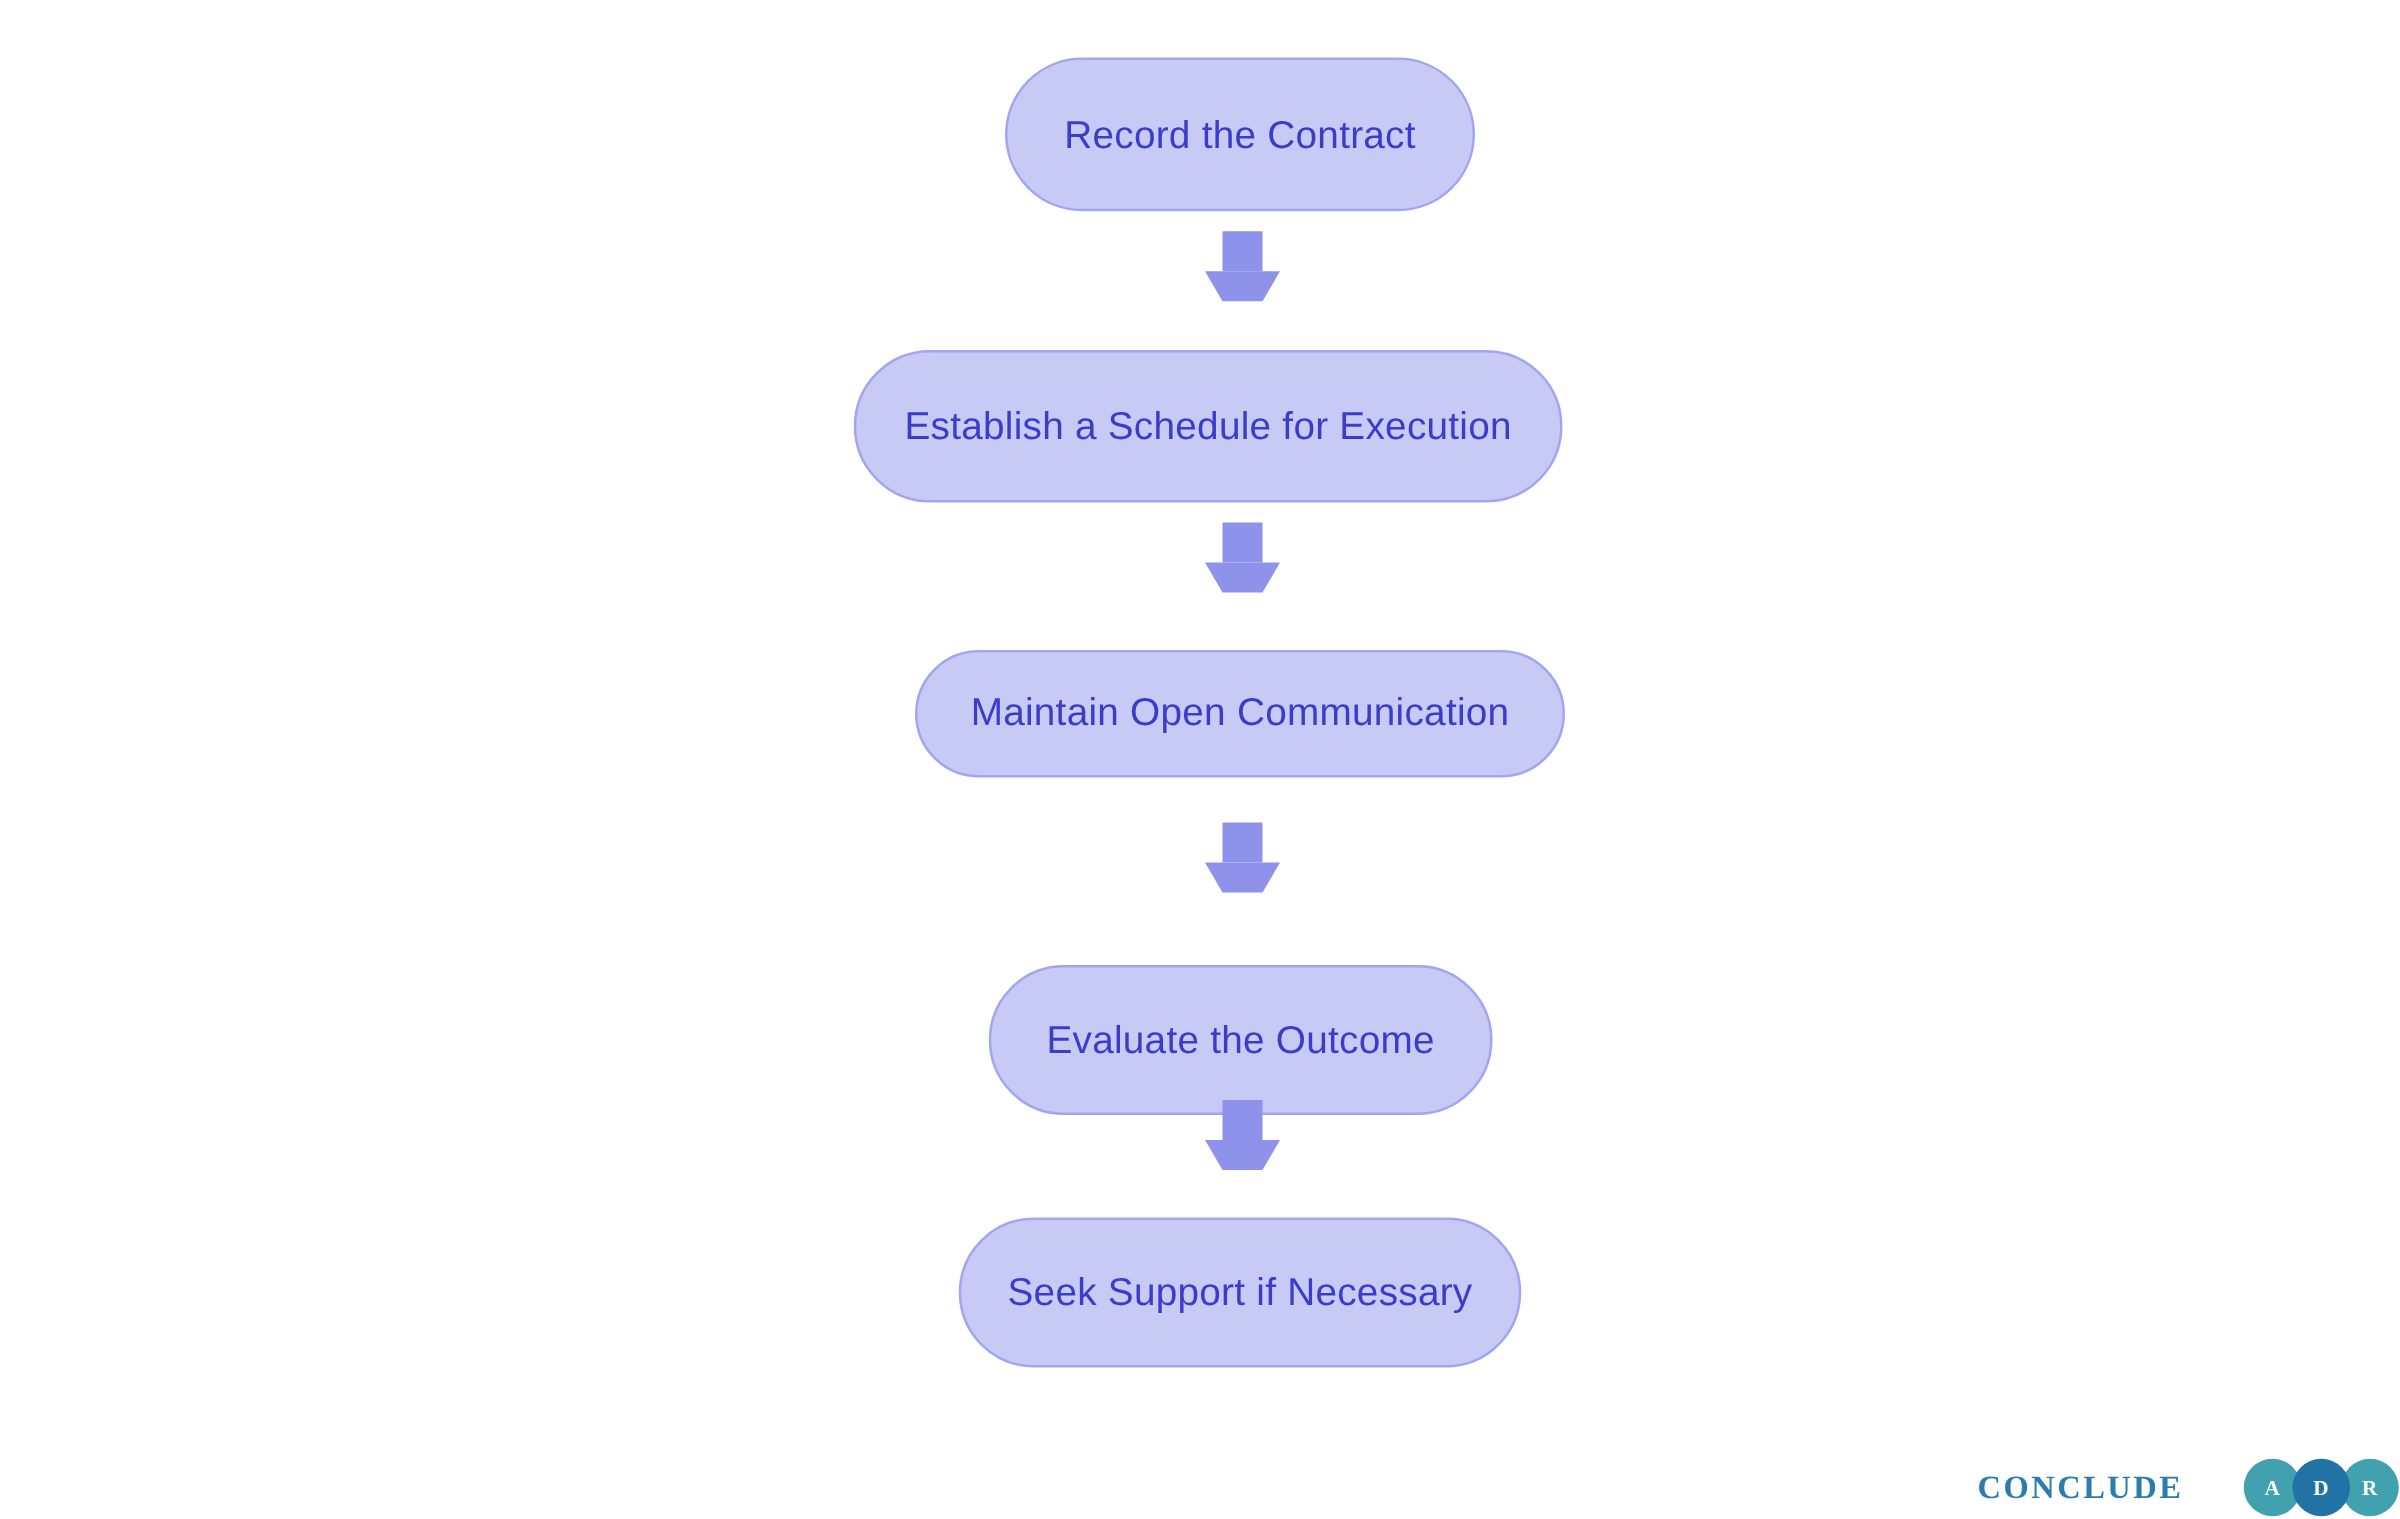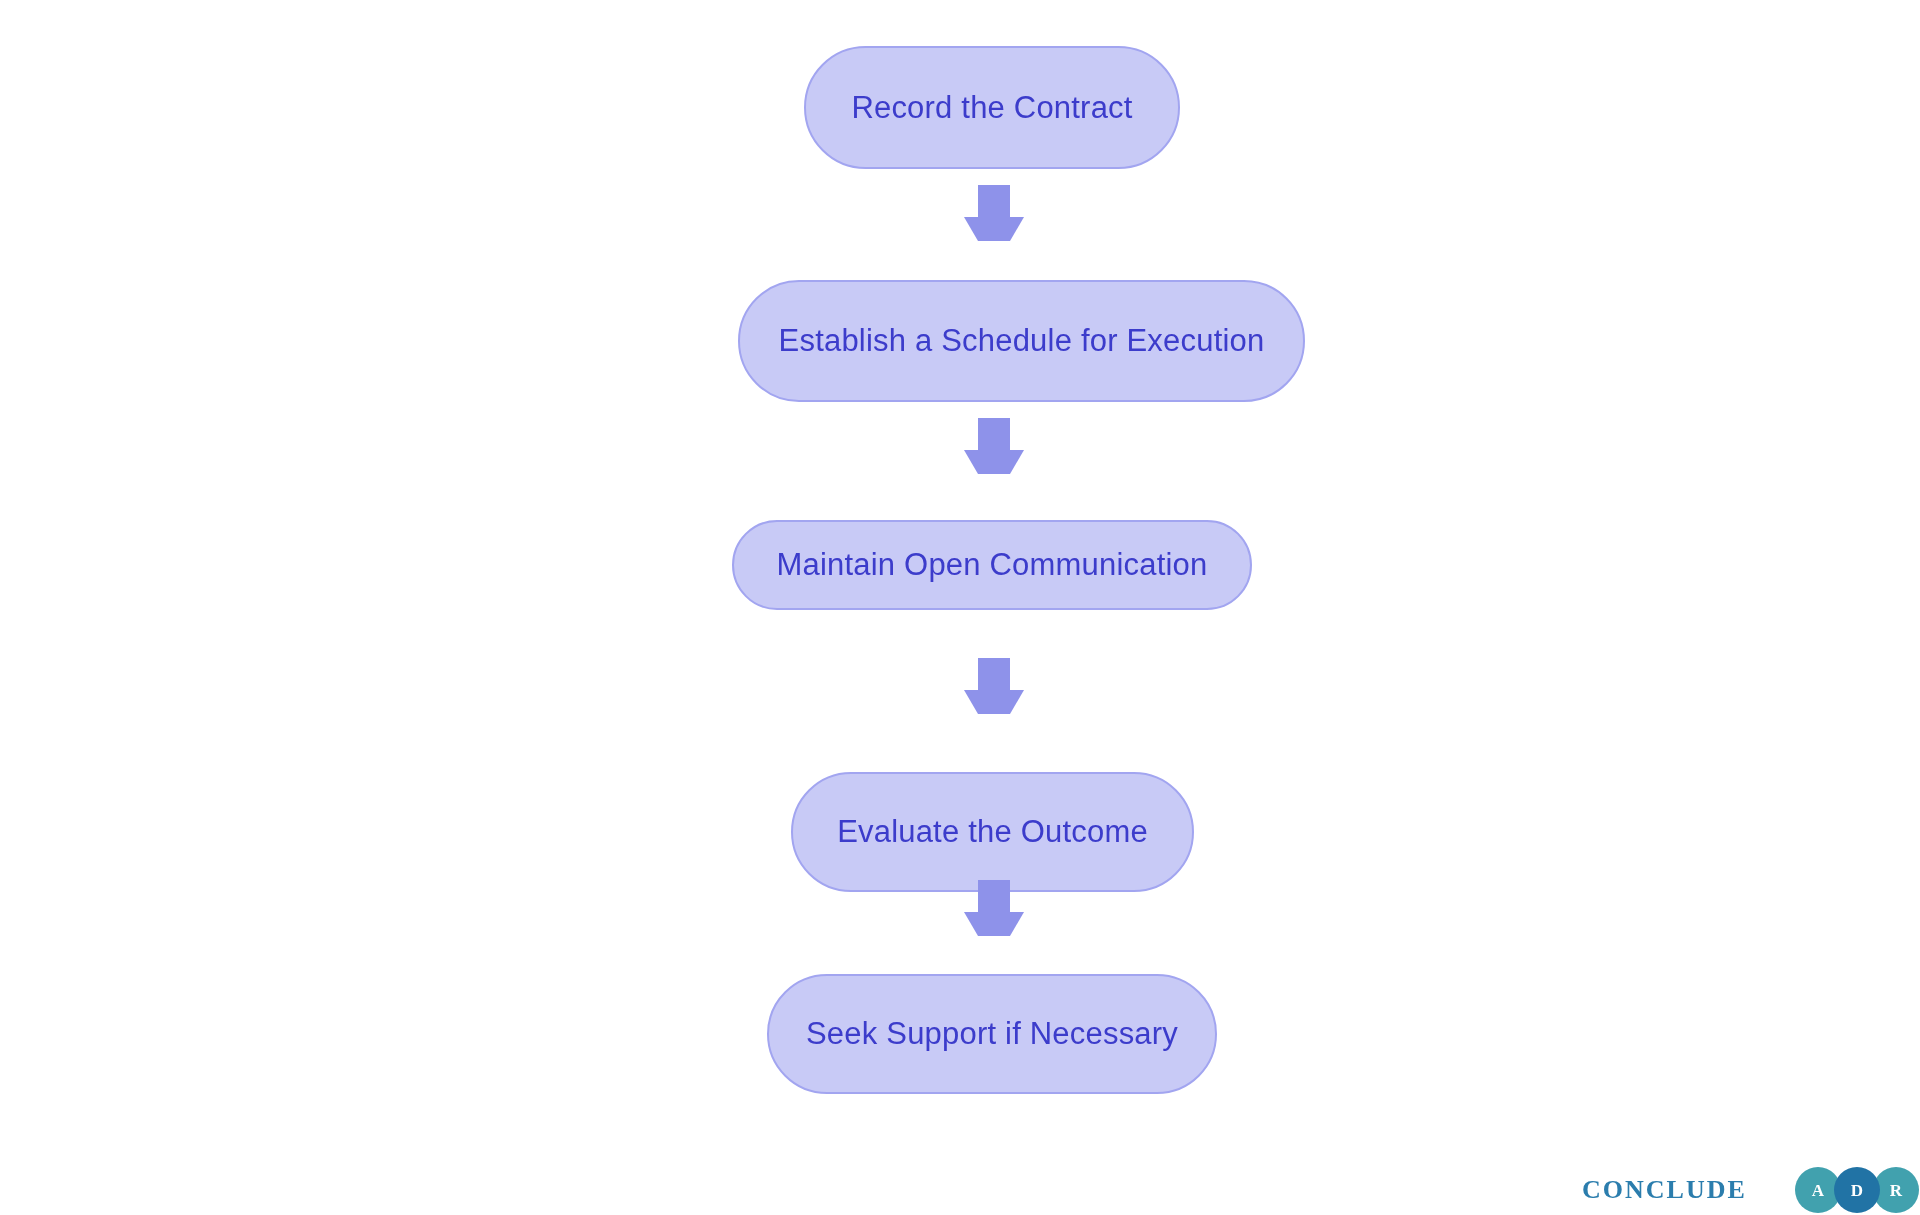--- a/index.html
+++ b/index.html
@@ -38,7 +38,7 @@
     letter-spacing: 0.2px;
   }
   .node-1 { left: 772px; top: 14px;  width: 376px; height: 123px; }
-  .node-2 { left: 706px; top: 248px; width: 567px; height: 122px; }
+  .node-2 { left: 651px; top: 248px; width: 567px; height: 122px; }
   .node-3 { left: 700px; top: 488px; width: 520px; height: 90px; }
   .node-4 { left: 759px; top: 740px; width: 403px; height: 120px; }
   .node-5 { left: 735px; top: 942px; width: 450px; height: 120px; text-align: right; }

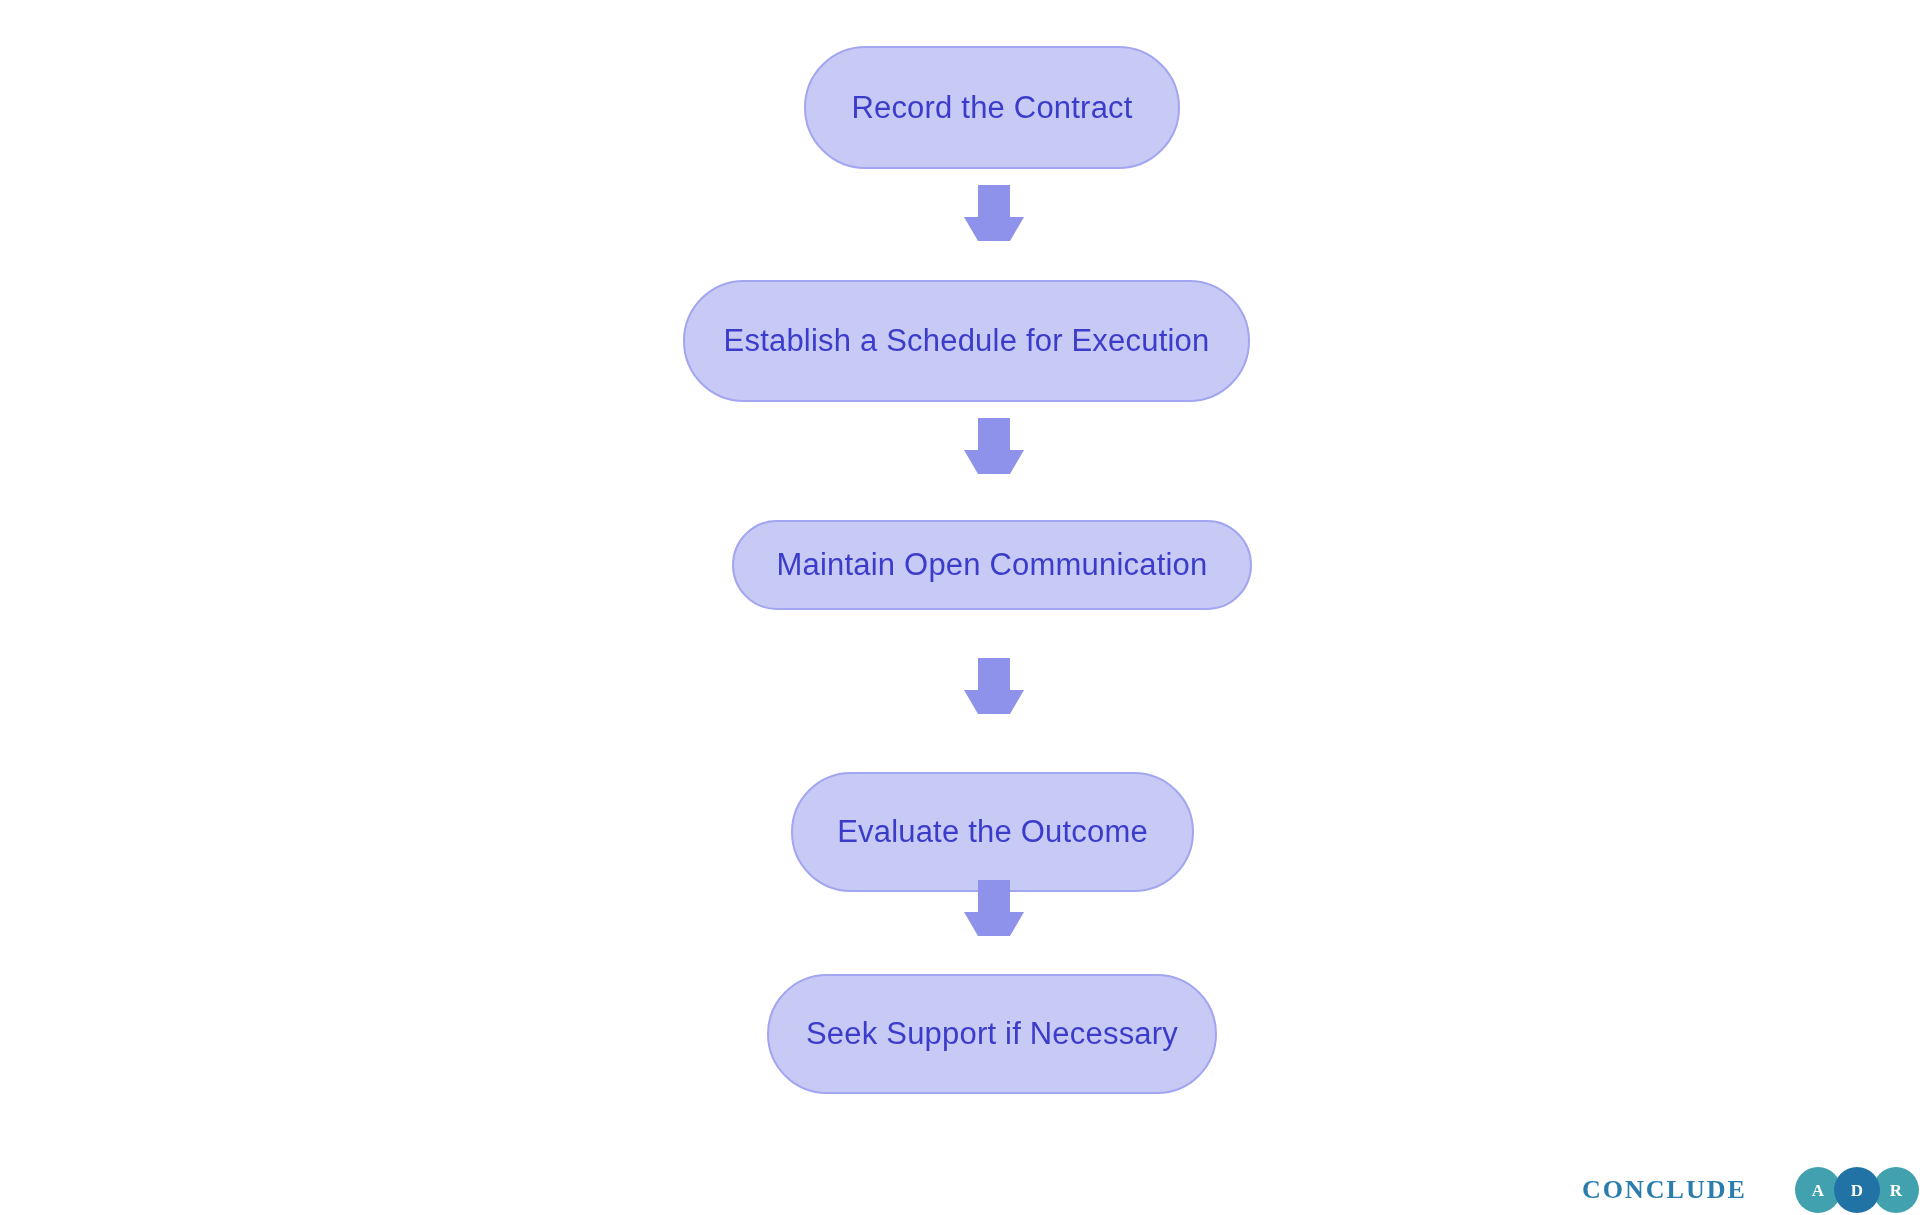--- a/index.html
+++ b/index.html
@@ -39,7 +39,7 @@
   }
   .node-1 { left: 772px; top: 14px;  width: 376px; height: 123px; }
   .node-2 { left: 651px; top: 248px; width: 567px; height: 122px; }
-  .node-3 { left: 700px; top: 488px; width: 520px; height: 90px; }
+  .node-3 { left: 700px; top: 488px; width: 520px; height: 102px; align-items: flex-end; }
   .node-4 { left: 759px; top: 740px; width: 403px; height: 120px; }
   .node-5 { left: 735px; top: 942px; width: 450px; height: 120px; text-align: right; }
 

